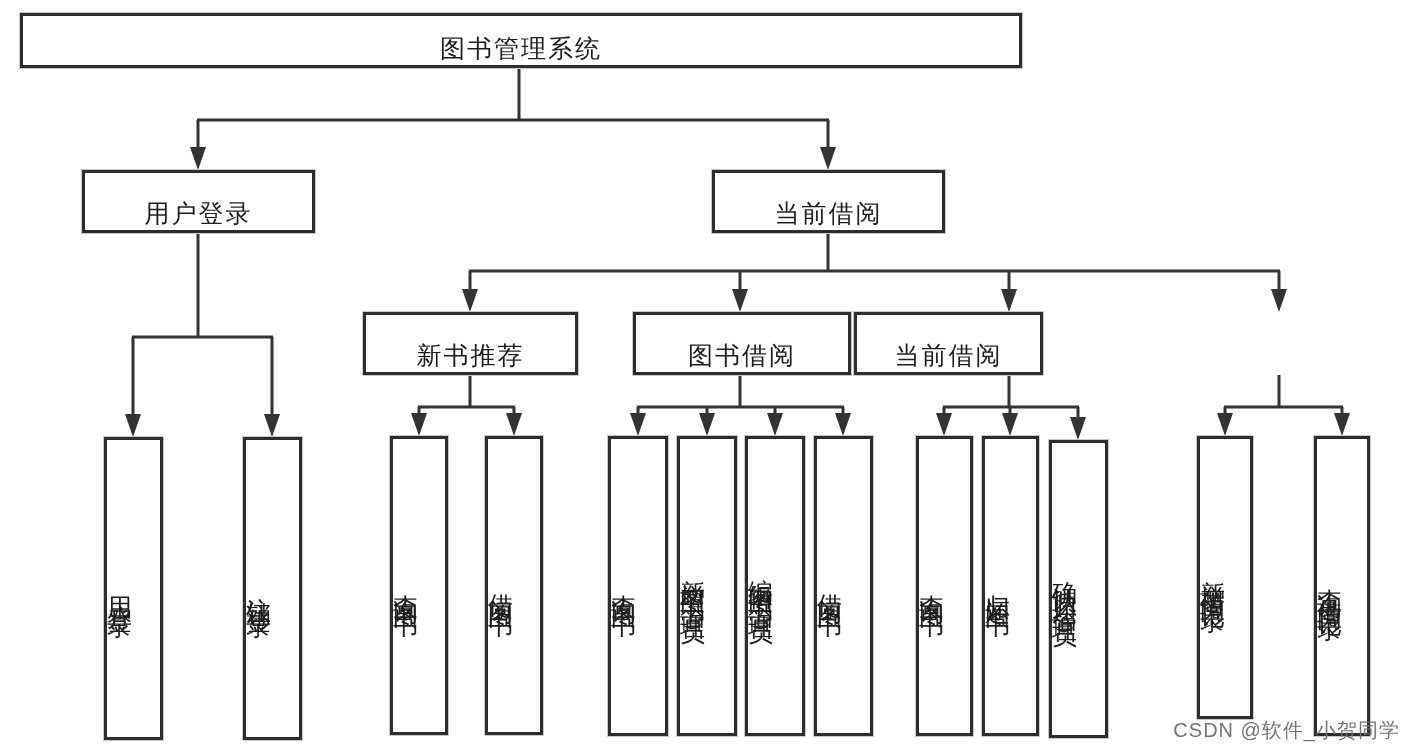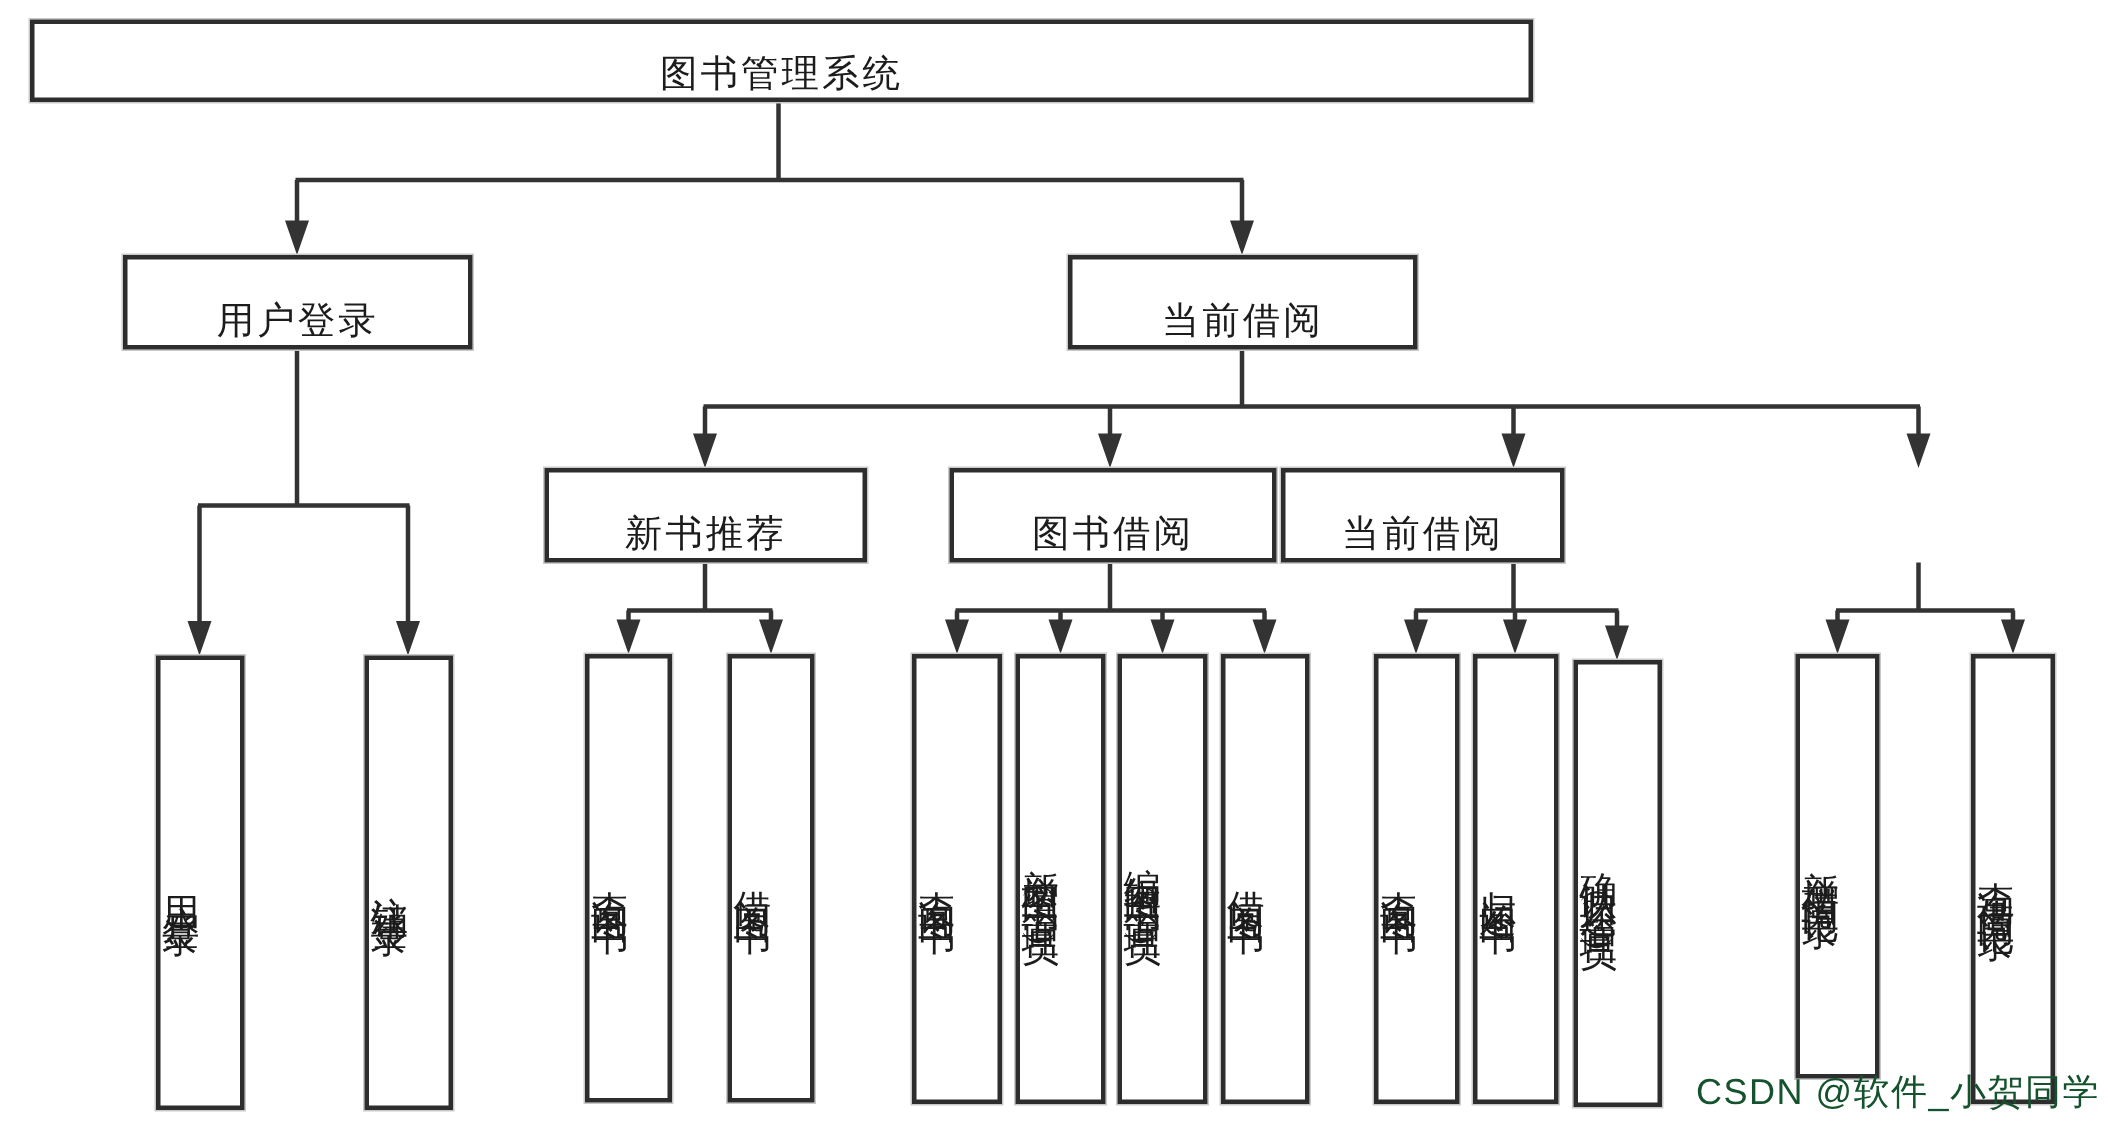--- a/index.html
+++ b/index.html
@@ -42,9 +42,9 @@
     position: absolute;
     right: 5px;
     bottom: 3px;
-    font-size: 24px;
+    font-size: 20px;
     letter-spacing: 1px;
-    color: #14532d;
+    color: #737373;
     z-index: 5;
     white-space: nowrap;
   }

